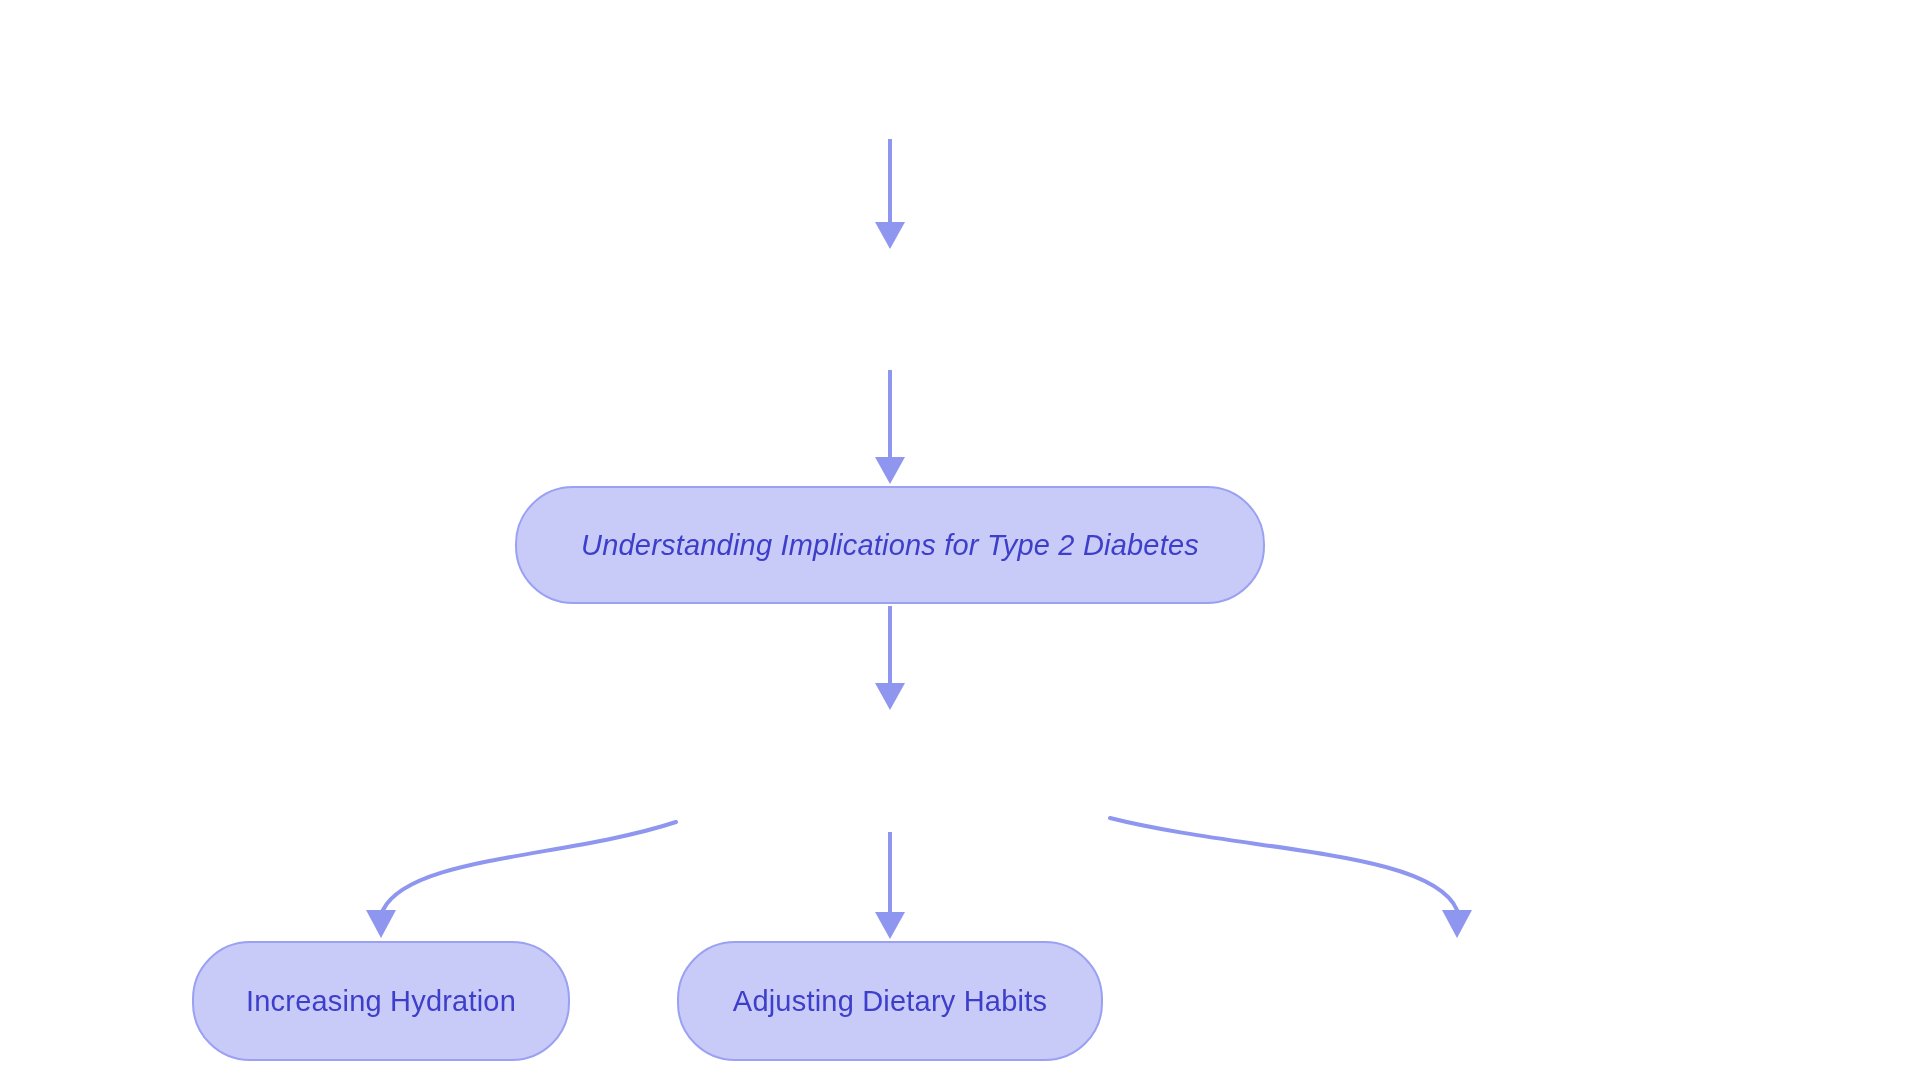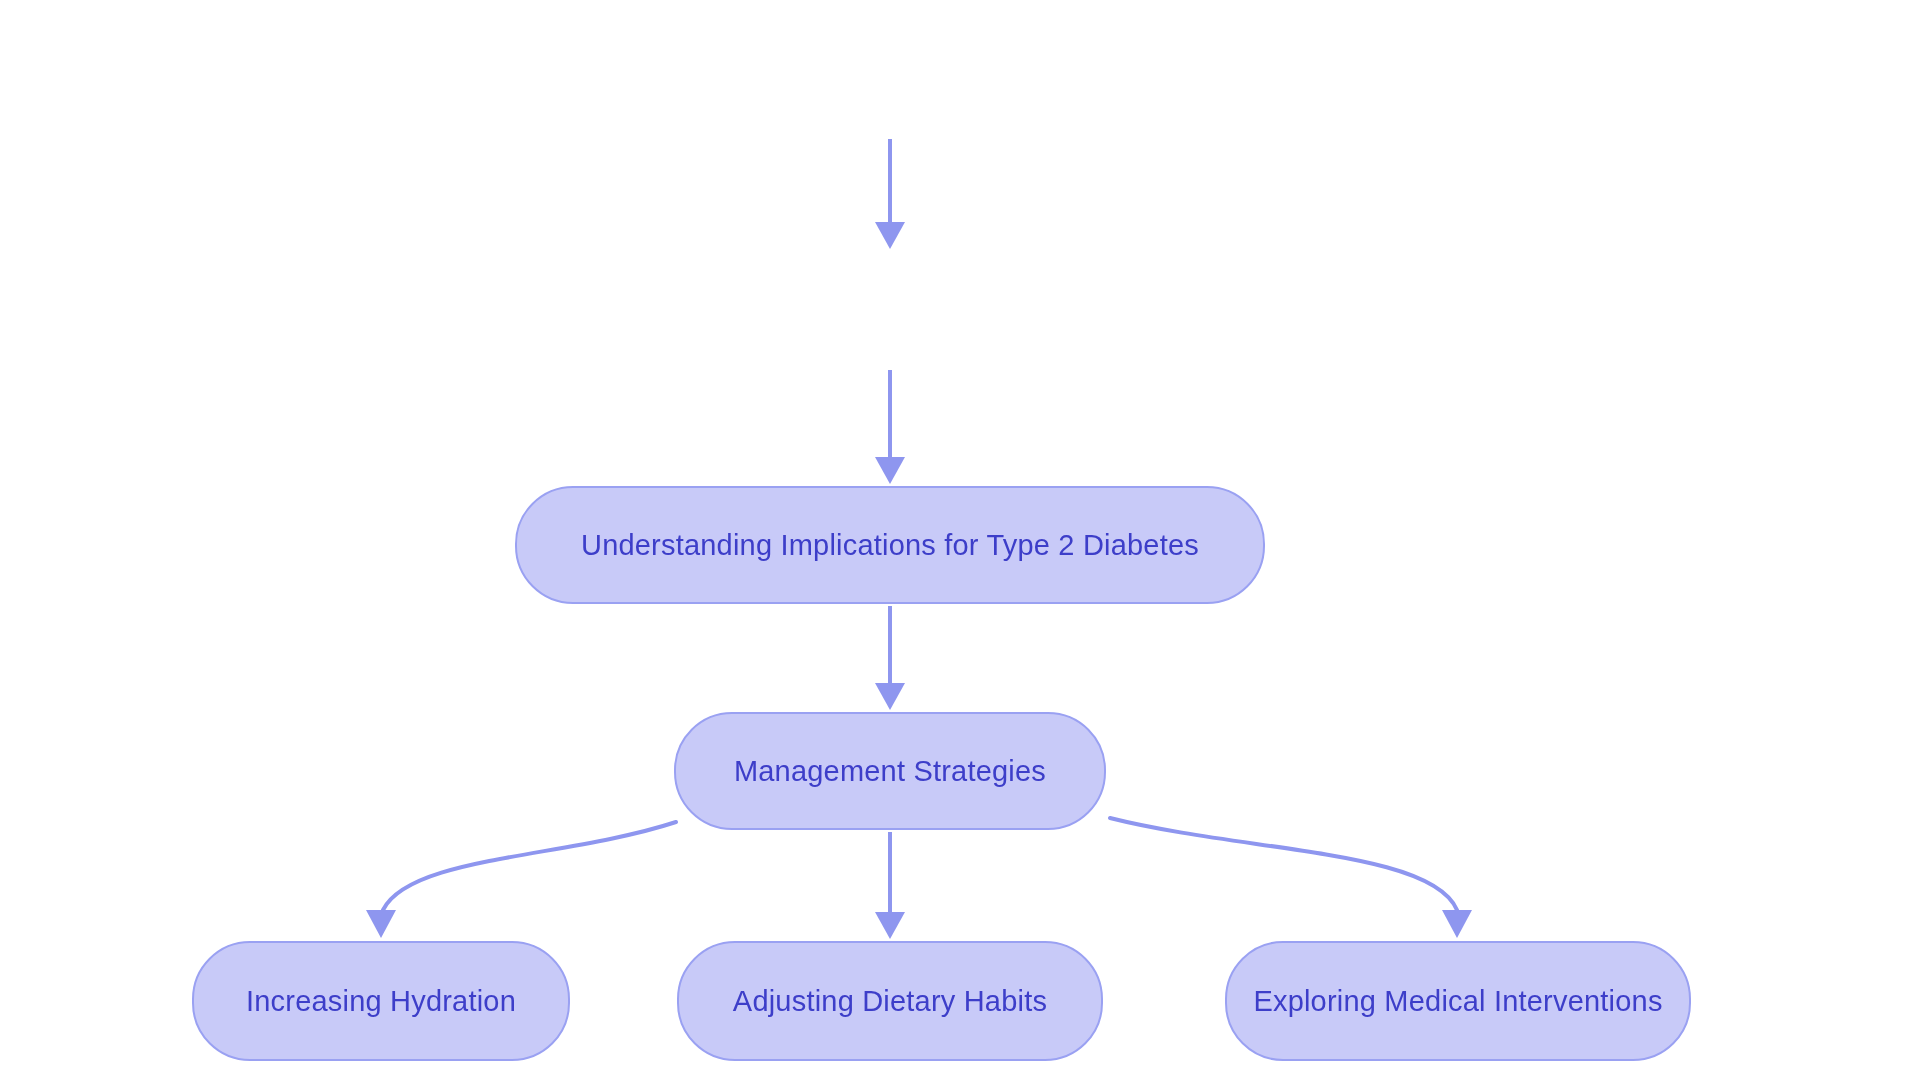--- a/index.html
+++ b/index.html
@@ -41,7 +41,7 @@
   }
   .n1 { left: 587px;  top: 18px;  width: 606px; height: 120px; }
   .n2 { left: 678px;  top: 250px; width: 424px; height: 118px; }
-  .n3 { left: 515px;  top: 486px; width: 750px; height: 118px; }
+  .n3 { left: 515px;  top: 486px; width: 750px; height: 118px; font-style: italic; }
   .n4 { left: 674px;  top: 712px; width: 432px; height: 118px; }
   .n5 { left: 192px;  top: 941px; width: 378px; height: 120px; }
   .n6 { left: 677px;  top: 941px; width: 426px; height: 120px; }

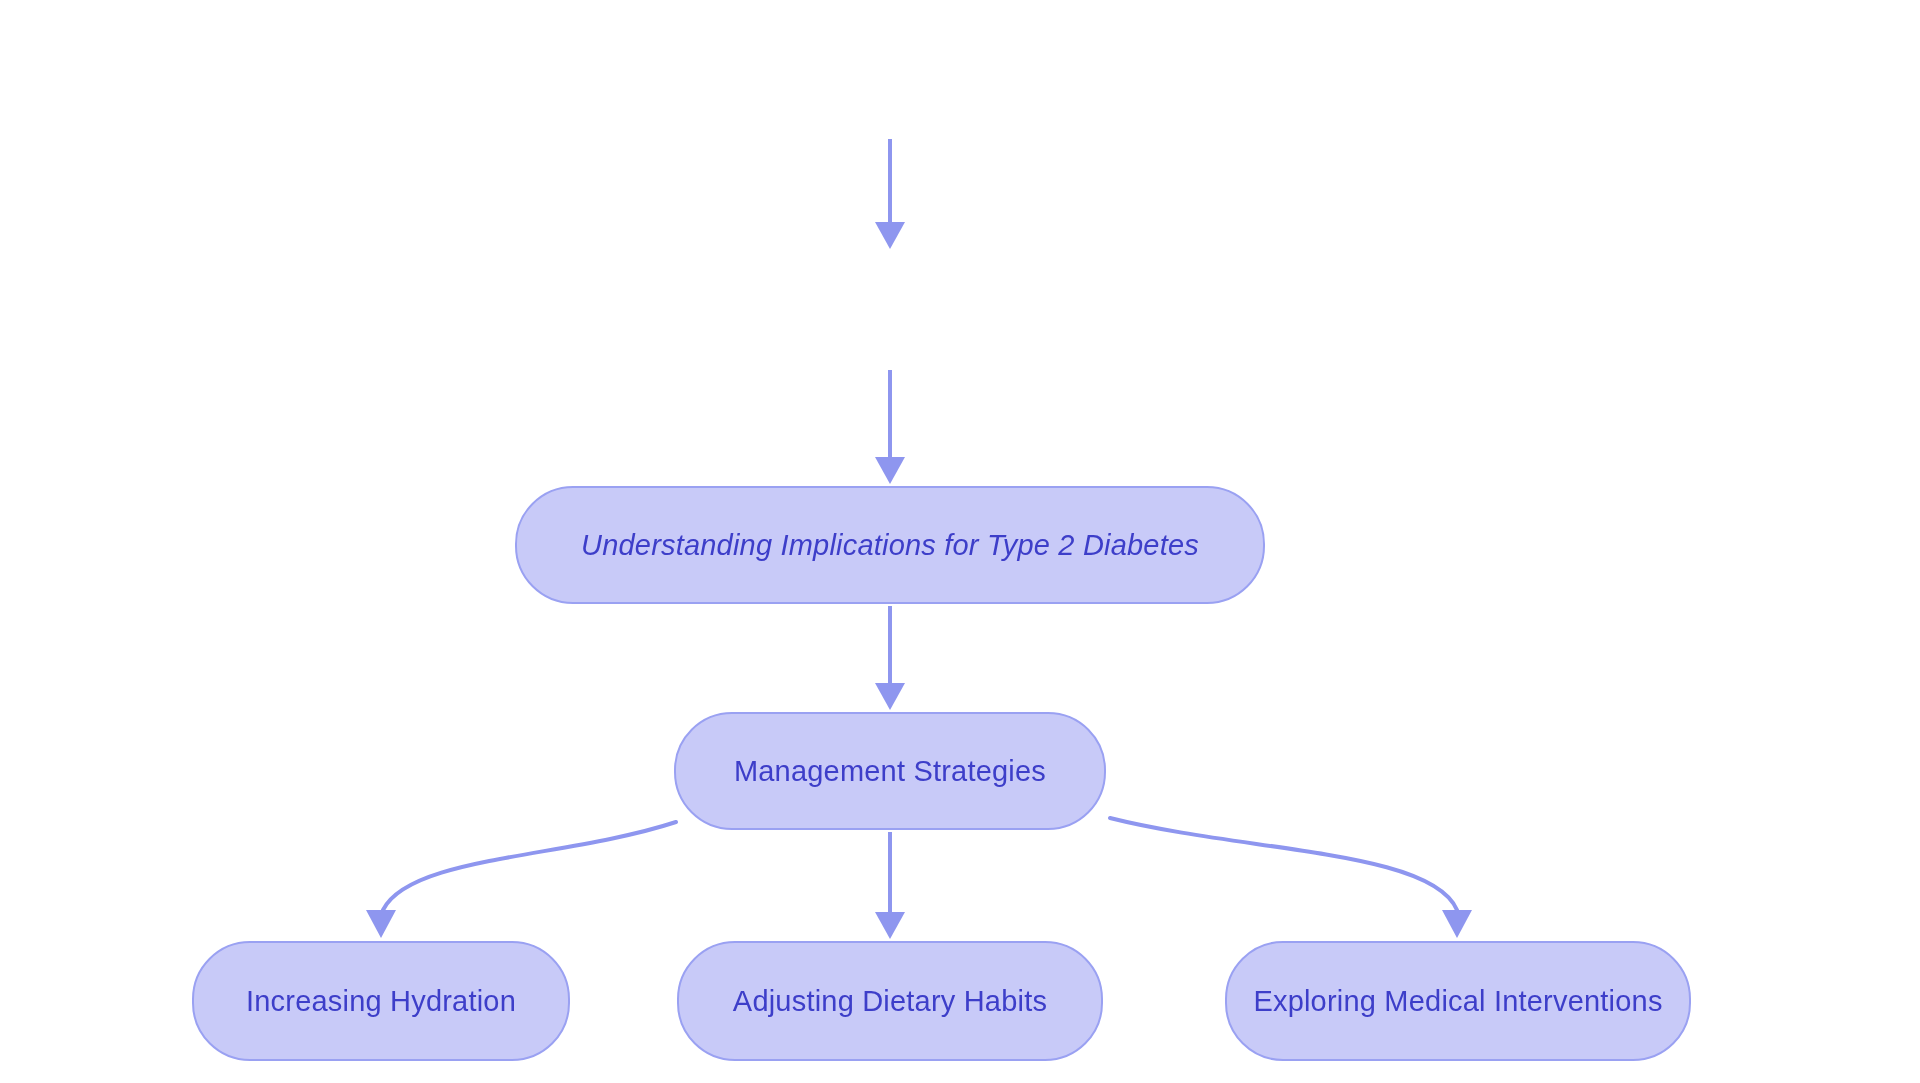--- a/index.html
+++ b/index.html
@@ -77,7 +77,6 @@
 
   <div class="node n3">Understanding Implications for Type 2 Diabetes</div>
 
-  <div class="node n4">Management Strategies</div>
 
   <div class="node n6">Adjusting Dietary Habits</div>
 

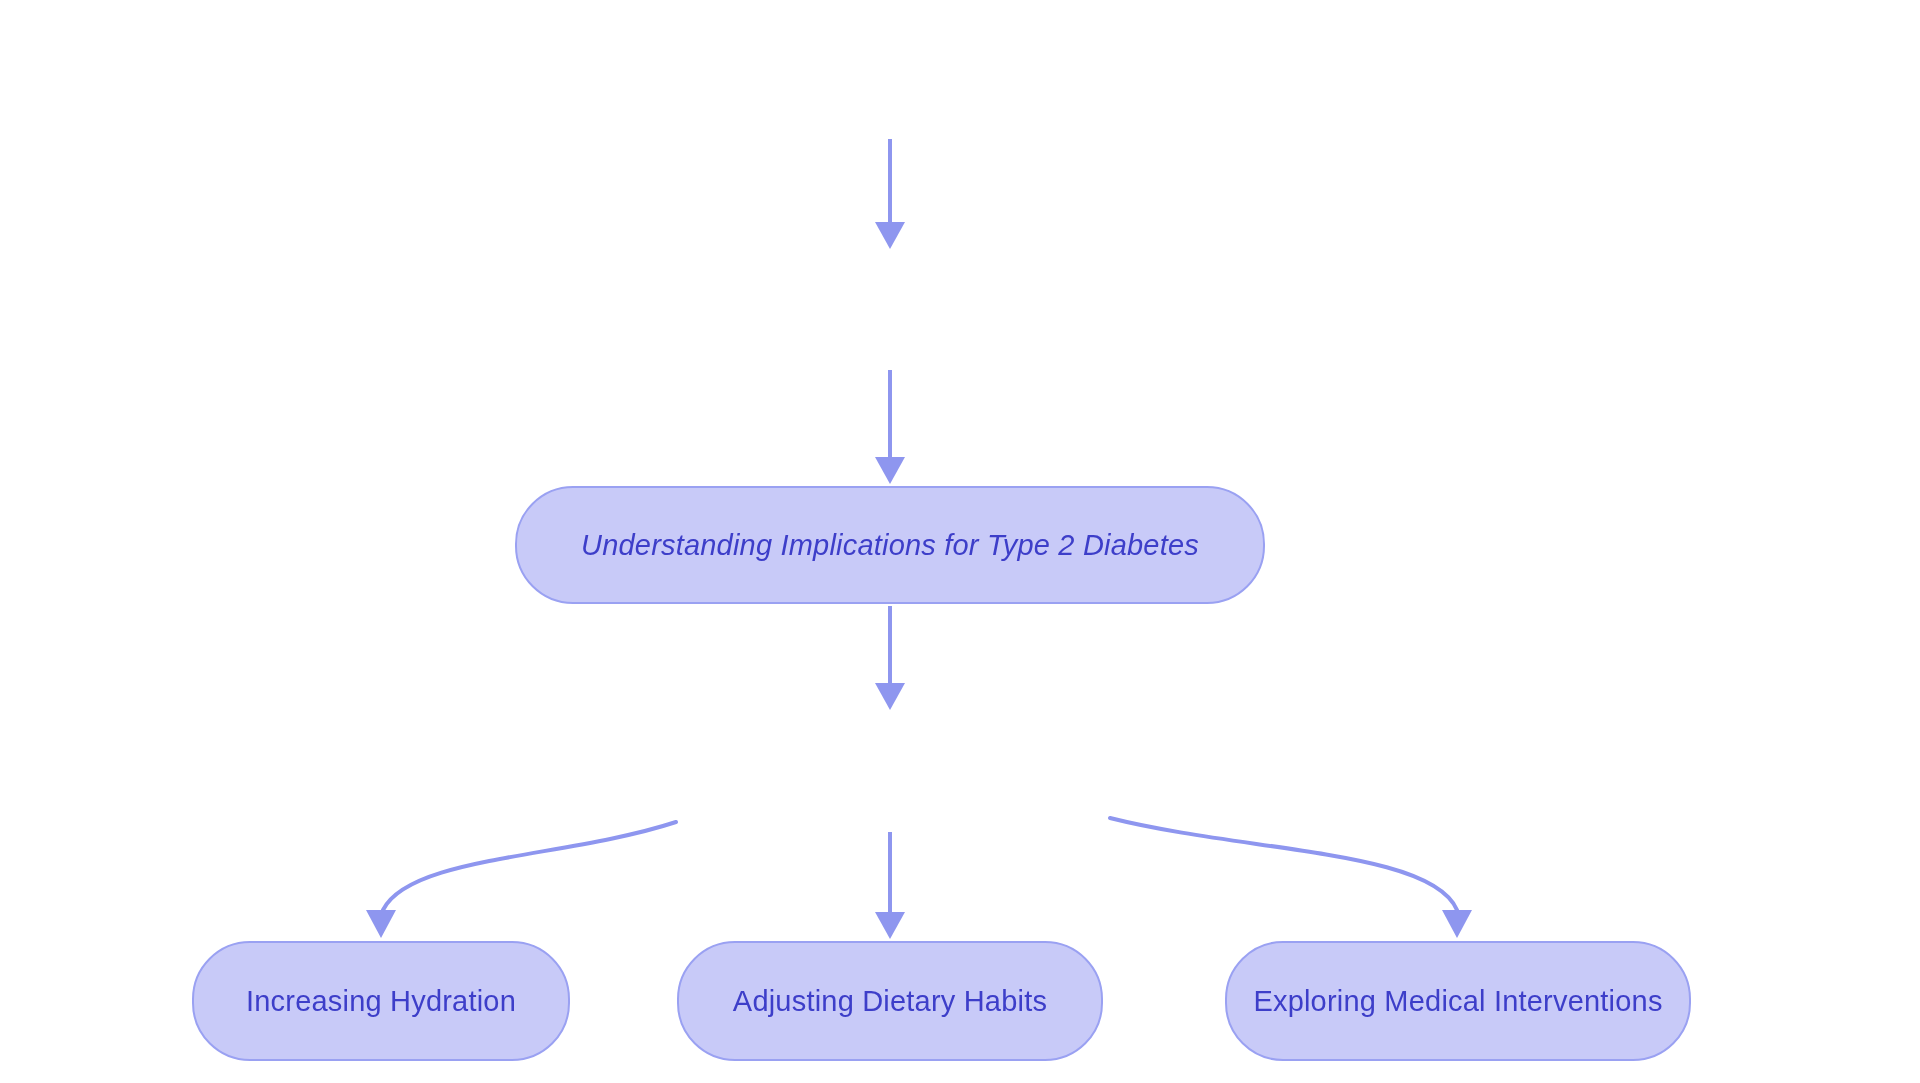--- a/index.html
+++ b/index.html
@@ -82,7 +82,6 @@
 
   <div class="node n5">Increasing Hydration</div>
 
-  <div class="node n7">Exploring Medical Interventions</div>
 
 </div>
 

